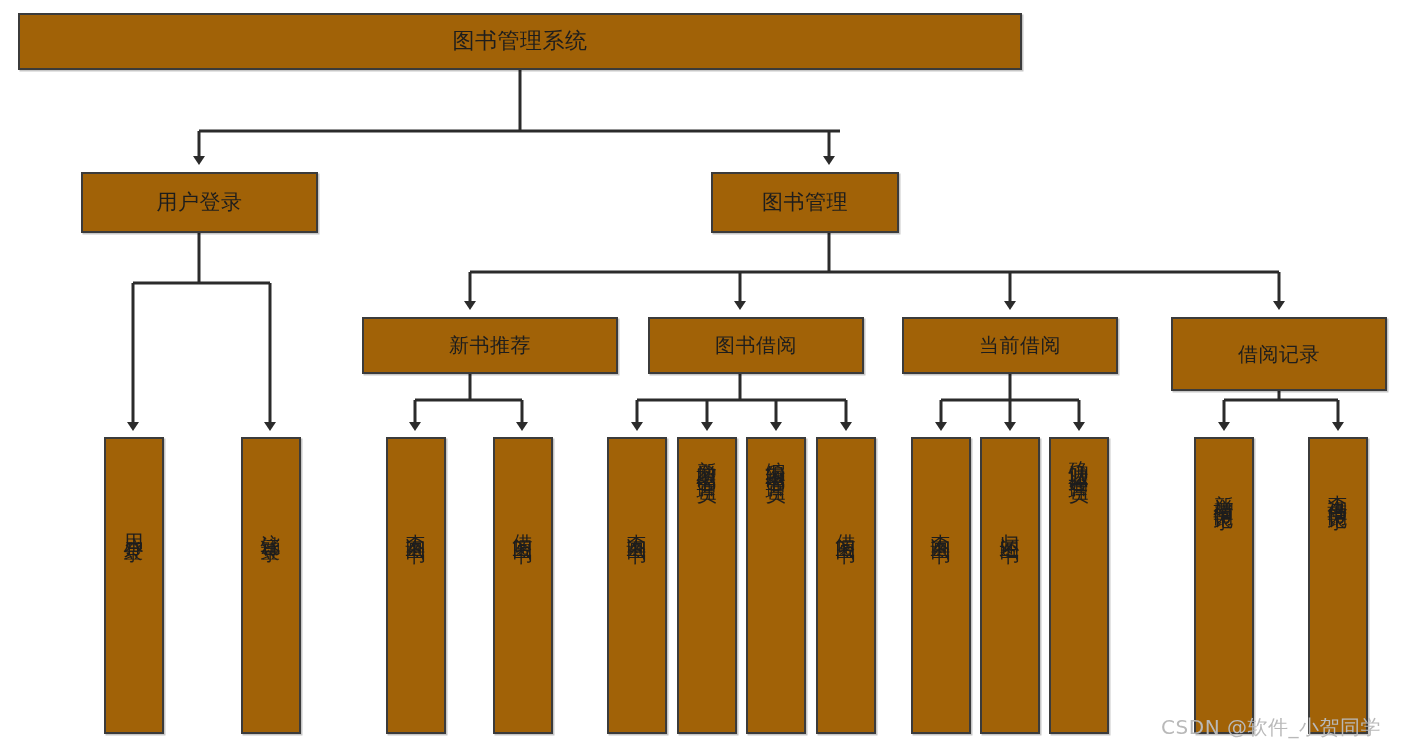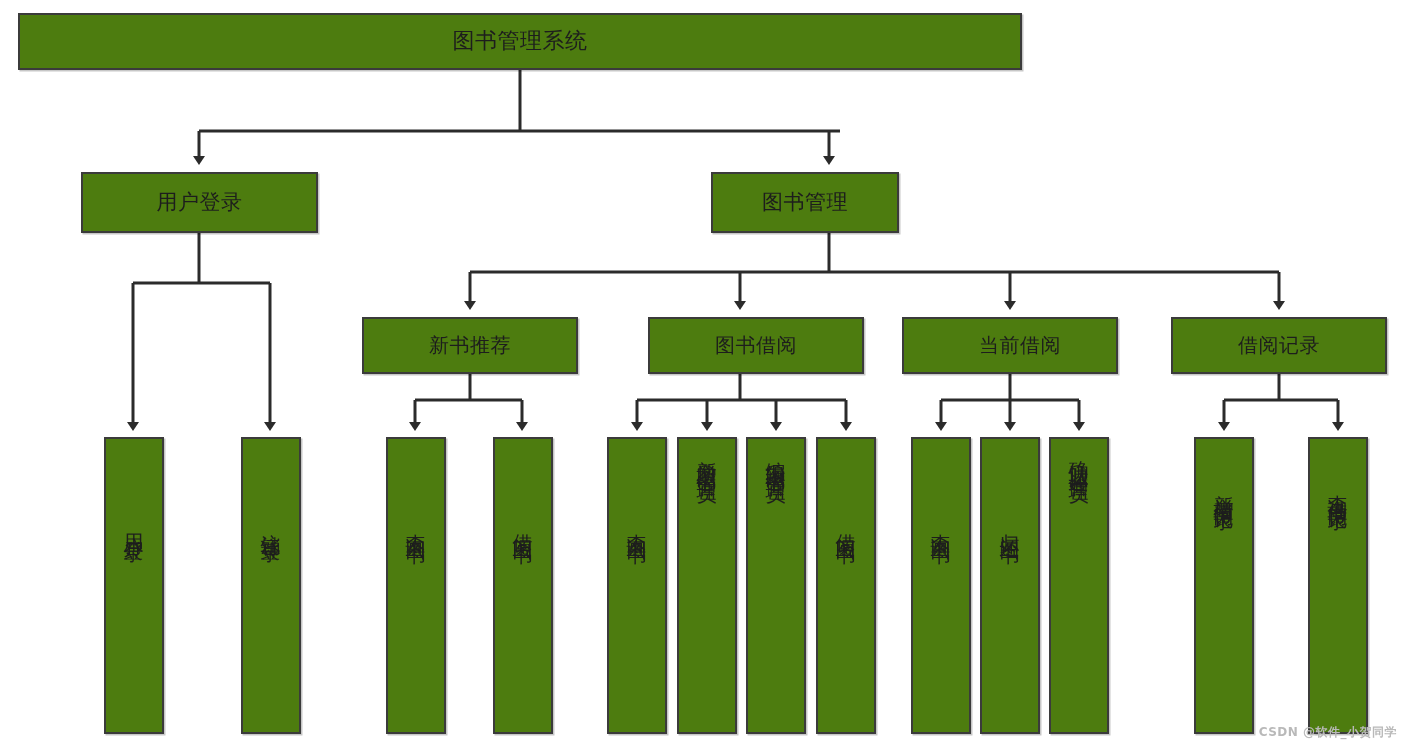--- a/index.html
+++ b/index.html
@@ -24,7 +24,7 @@
   .node{
     position:absolute;
     box-sizing:border-box;
-    background:#4d7c0f;
+    background:#a16207;
     border:2.5px solid #3b3b3b;
     display:flex;
     align-items:center;

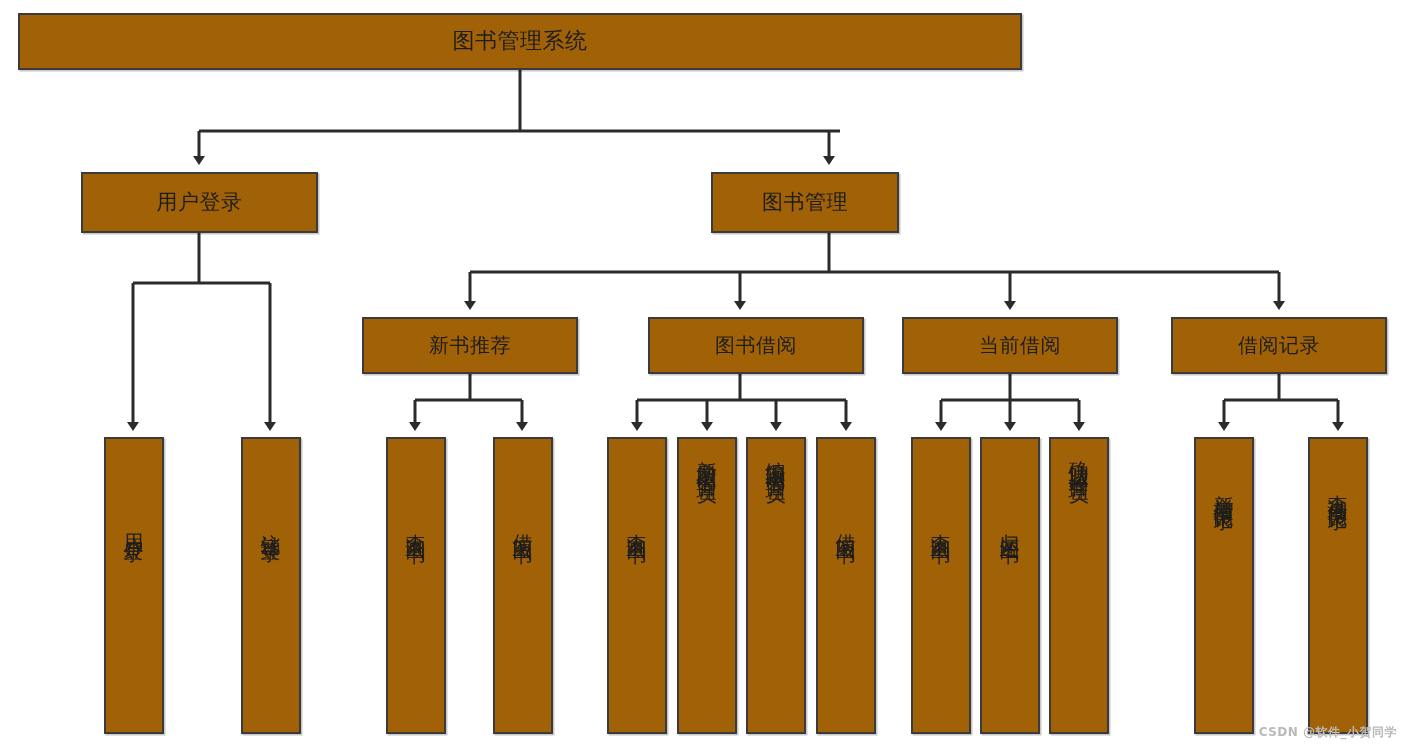--- a/index.html
+++ b/index.html
@@ -135,7 +135,7 @@
     <span class="node-label">图书管理</span>
   </div>
 
-  <div class="node level3" style="left:362px;top:317px;width:216px;height:57px;">
+  <div class="node level3" style="left:362px;top:317px;width:256px;height:57px;">
     <span class="node-label">新书推荐</span>
   </div>
   <div class="node level3" style="left:648px;top:317px;width:216px;height:57px;">

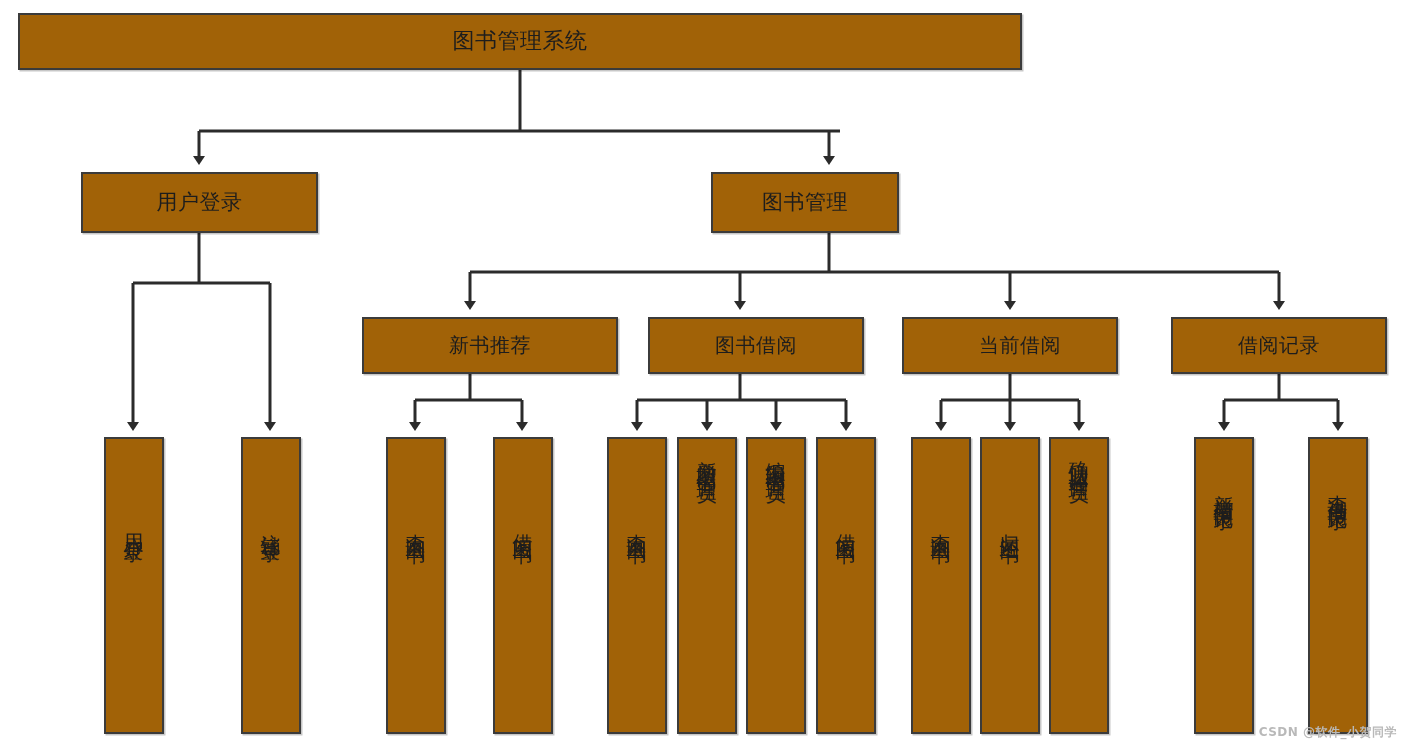--- a/index.html
+++ b/index.html
@@ -144,7 +144,7 @@
   <div class="node level3" style="left:902px;top:317px;width:216px;height:57px;padding-left:20px;">
     <span class="node-label">当前借阅</span>
   </div>
-  <div class="node level3" style="left:1171px;top:317px;width:216px;height:57px;">
+  <div class="node level3" style="left:1171px;top:317px;width:216px;height:74px;">
     <span class="node-label">借阅记录</span>
   </div>
 

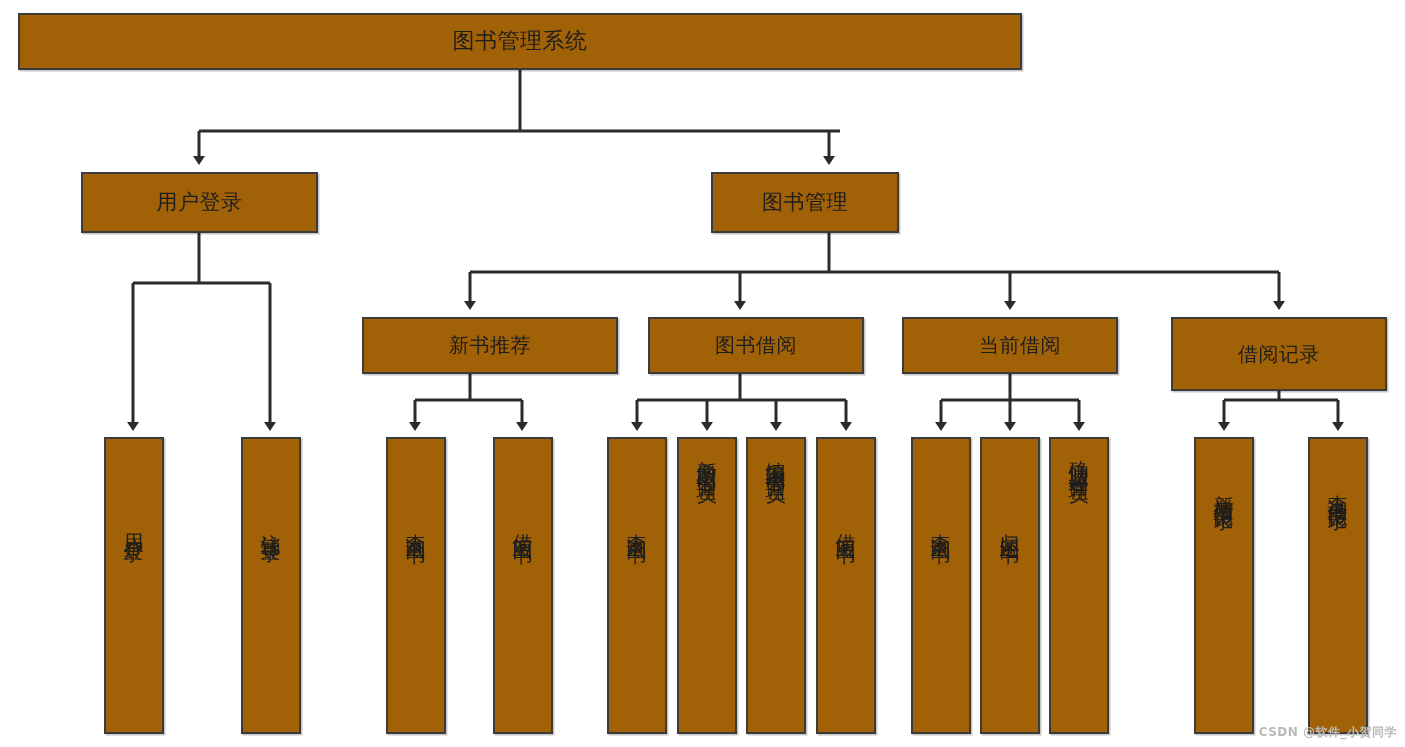--- a/index.html
+++ b/index.html
@@ -59,14 +59,13 @@
   }
   .watermark{
     position:absolute;
-    right:8px;
+    right:24px;
     bottom:6px;
-    font-size:12px;
+    font-size:20px;
     color:#b9b9b9;
     letter-spacing:0.5px;
     user-select:none;
     white-space:nowrap;
-    font-weight:bold;
   }
 </style>
 </head>

